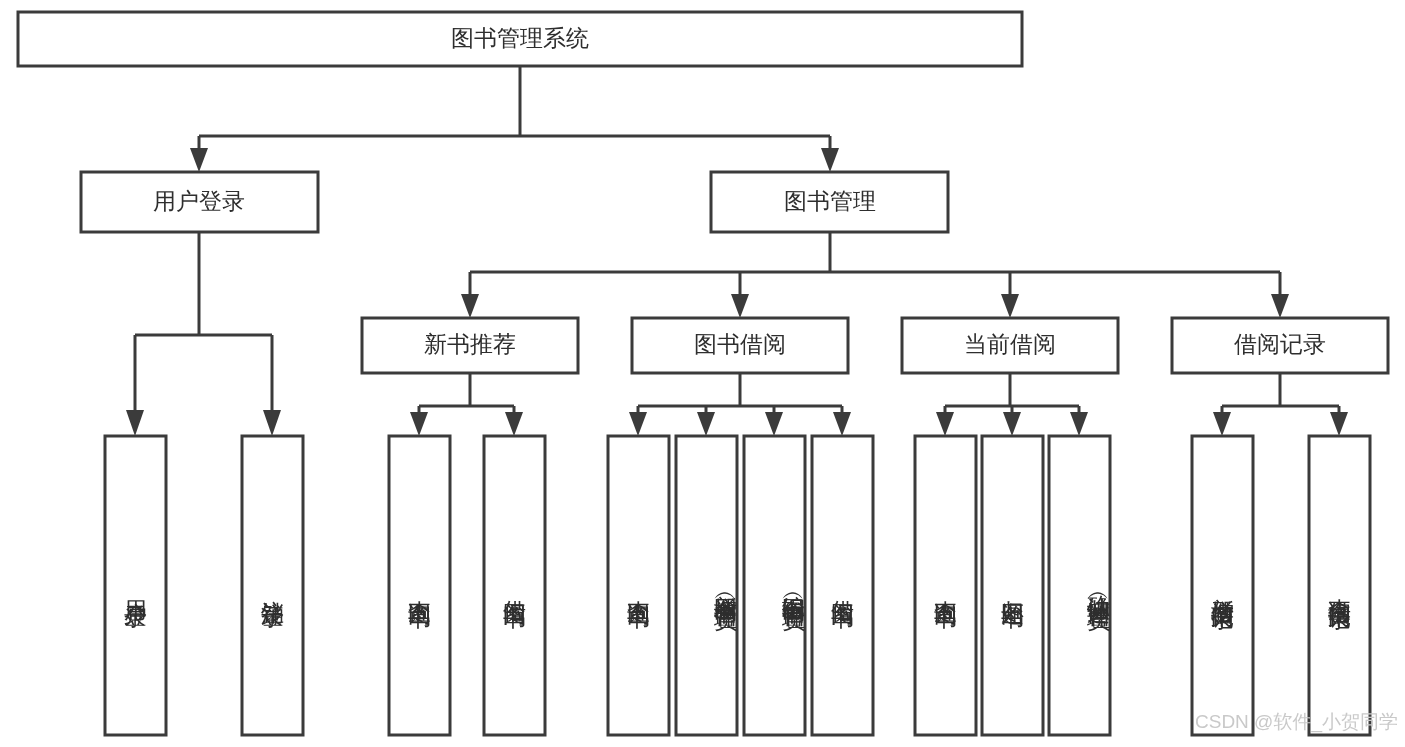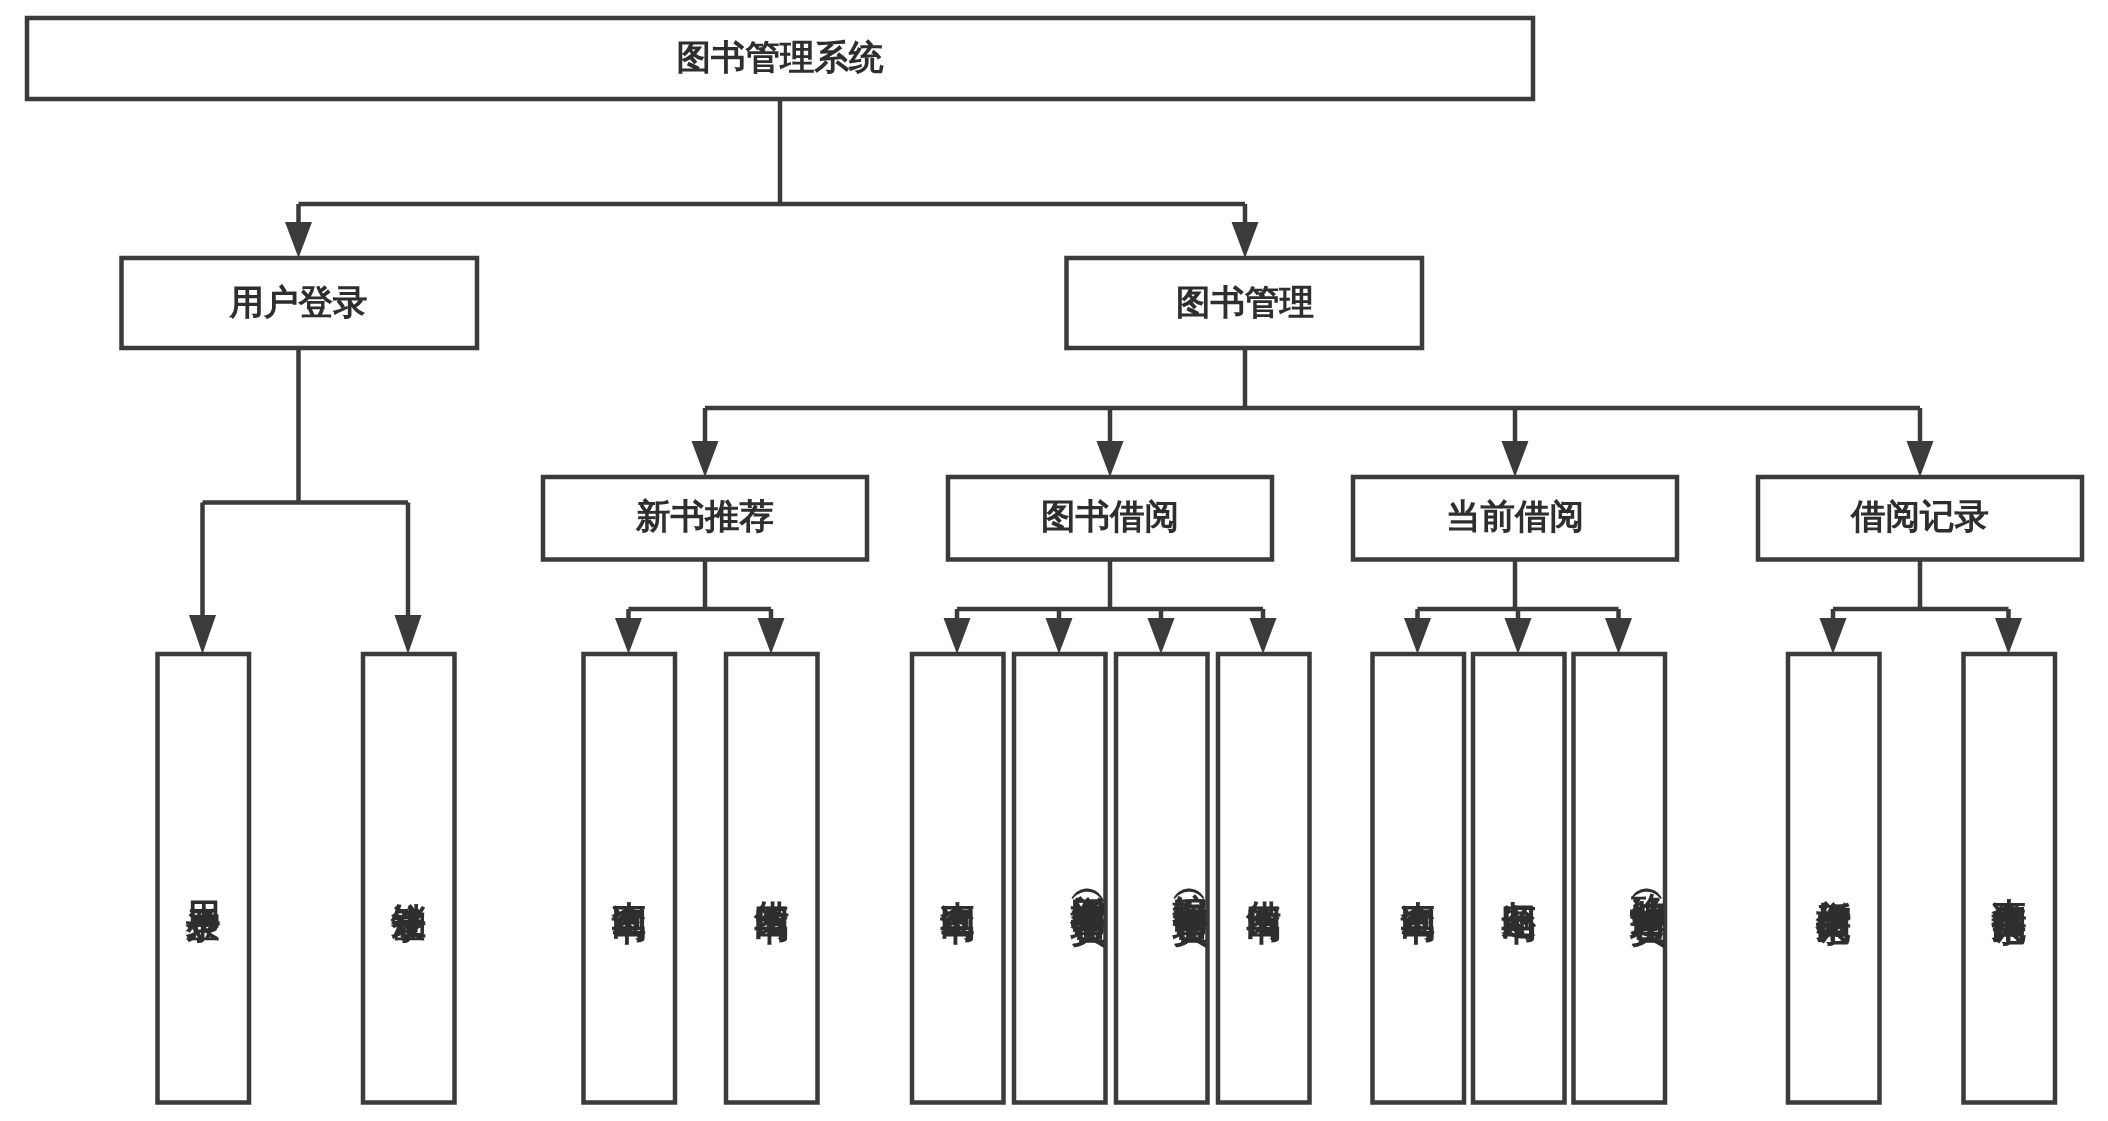--- a/index.html
+++ b/index.html
@@ -19,7 +19,6 @@
     width: 1405px;
     height: 747px;
     background: #ffffff;
-    font-weight: bold;
   }
   svg.flow {
     position: absolute;

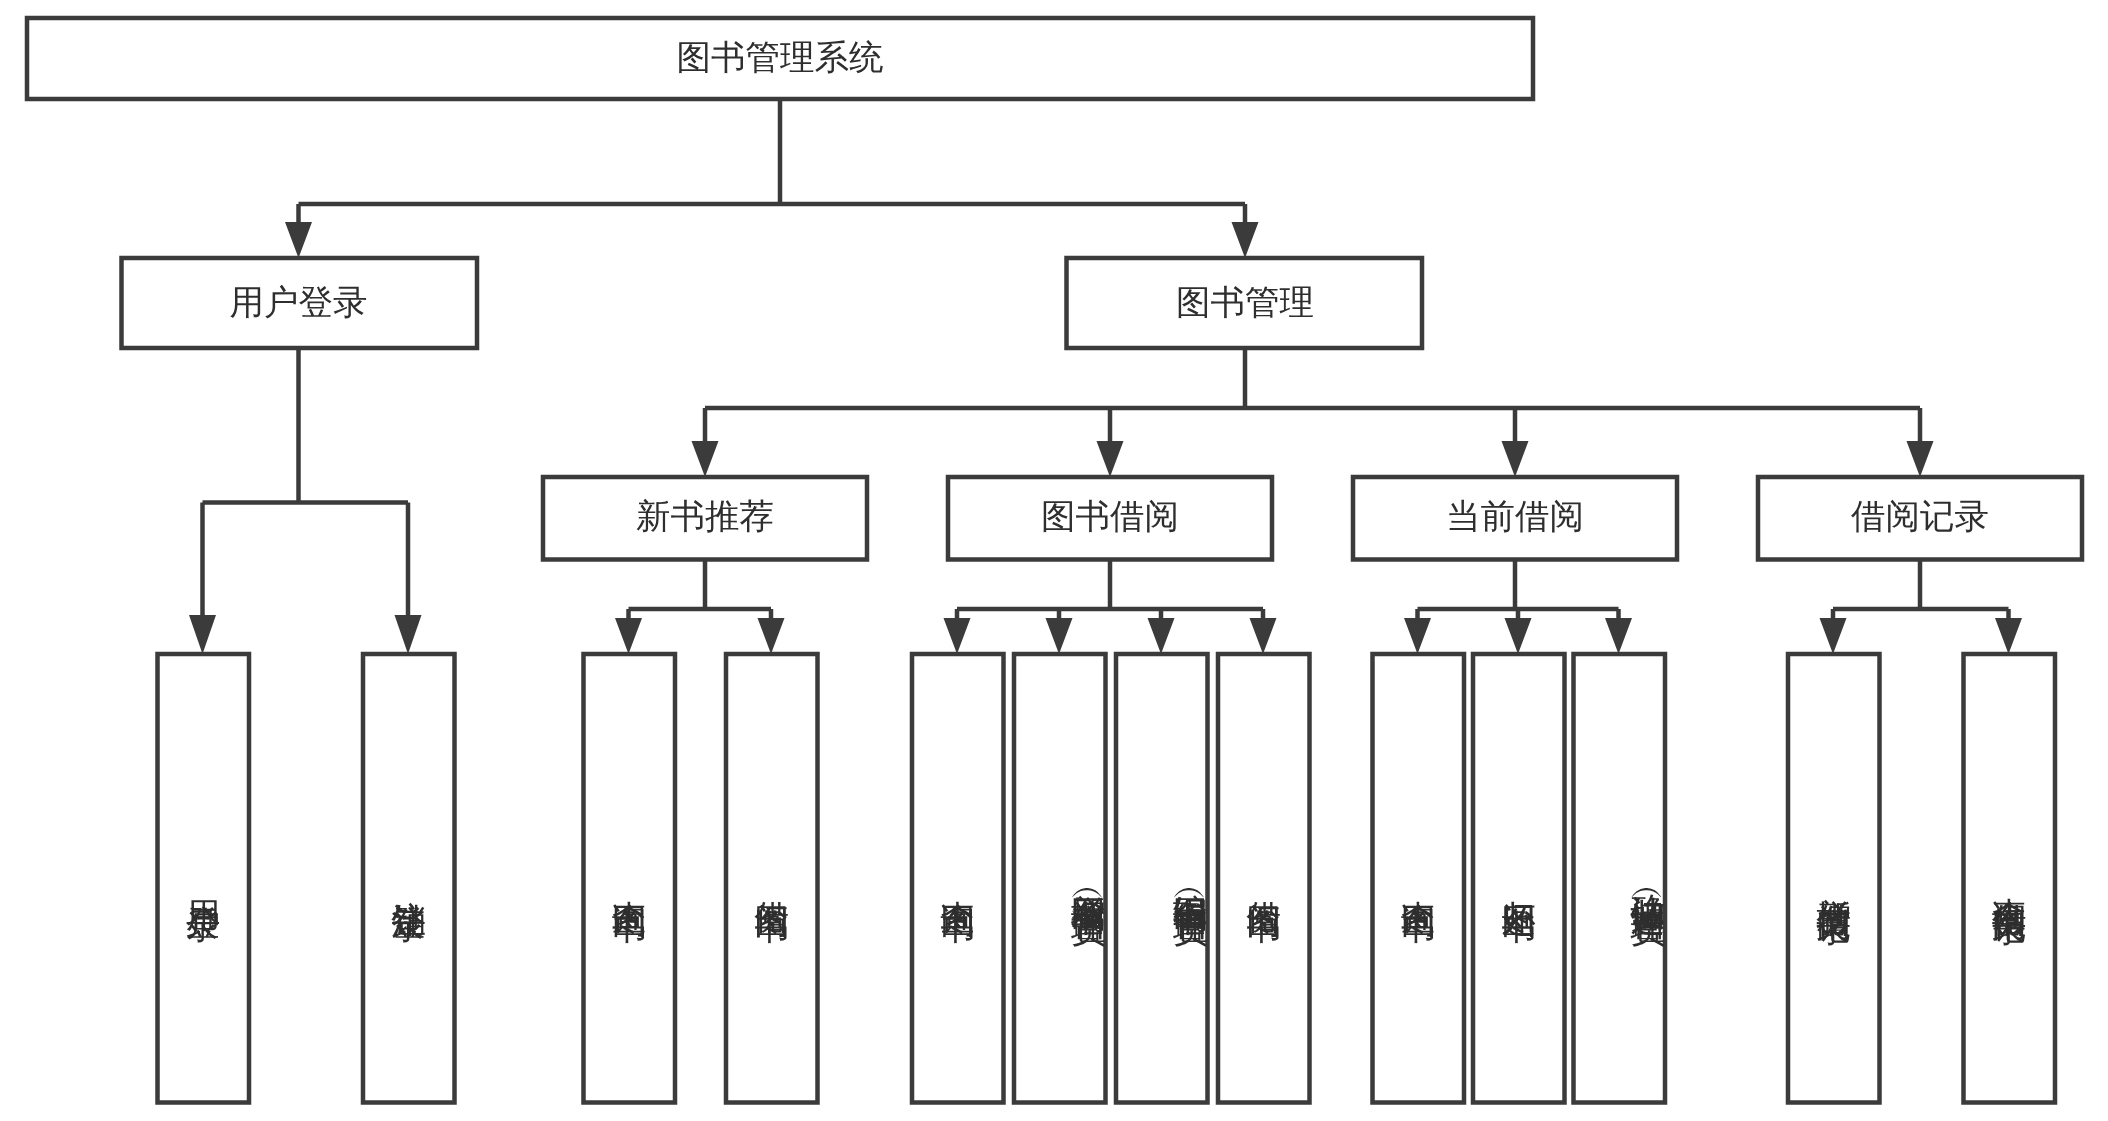--- a/index.html
+++ b/index.html
@@ -218,6 +218,7 @@
   <div class="leaf-label" style="left:1192px; top:436px; width:61px; height:299px;">新增借阅记录</div>
   <div class="leaf-label" style="left:1309px; top:436px; width:61px; height:299px;">查询借阅记录</div>
 
+  <div class="watermark">CSDN @软件_小贺同学</div>
 
 </div>
 

